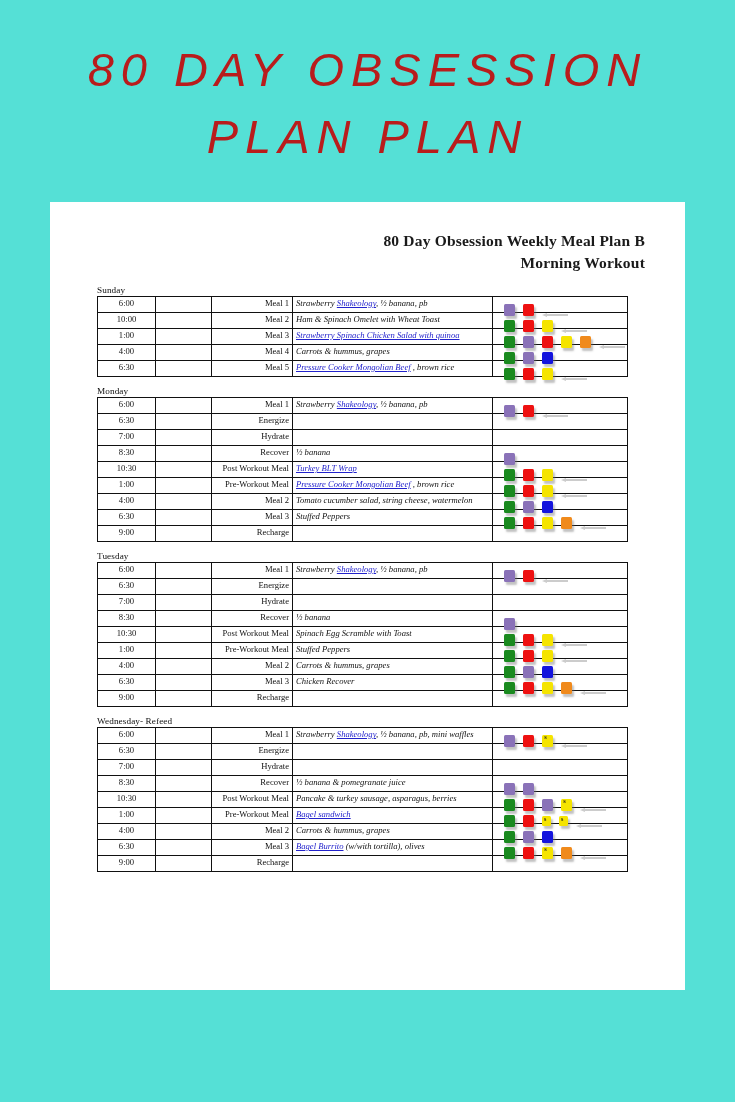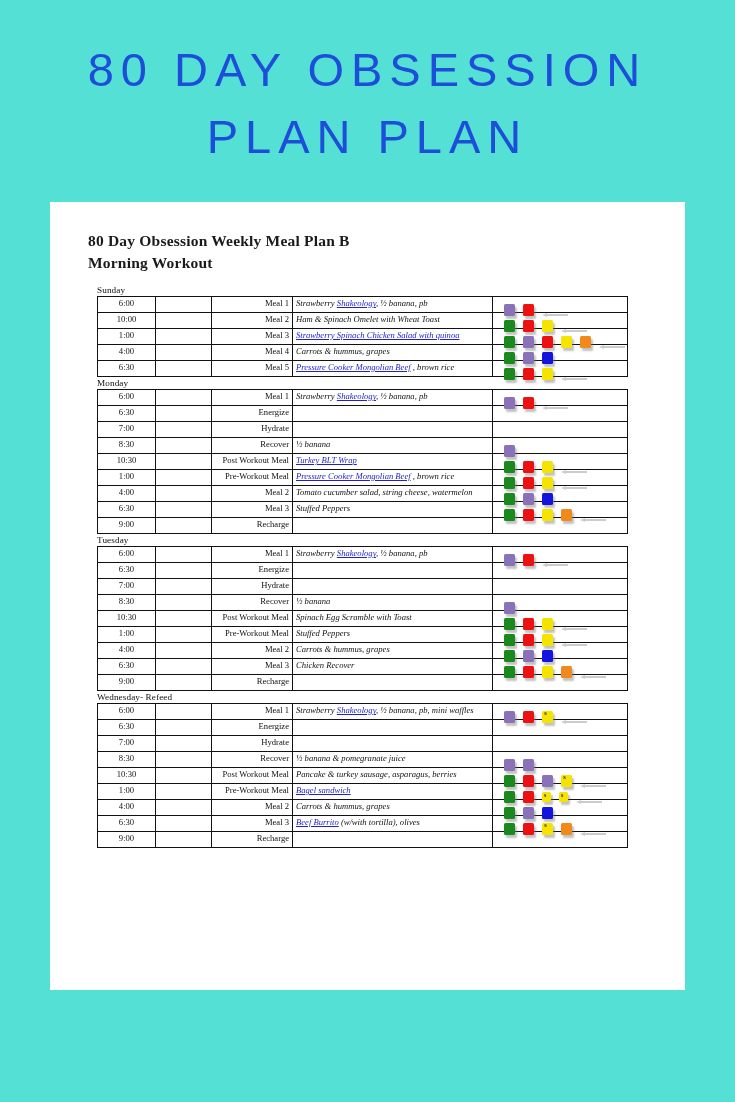--- a/index.html
+++ b/index.html
@@ -28,7 +28,7 @@
     padding-top: 6px;
   }
   .hero-line {
-    color: #1d4ed8;
+    color: #b91c1c;
     font-family: "Liberation Sans", sans-serif;
     font-size: 47px;
     font-weight: 400;
@@ -36,6 +36,7 @@
     line-height: 1.42;
     text-align: right;
     white-space: nowrap;
+    font-style: italic;
   }
 
   

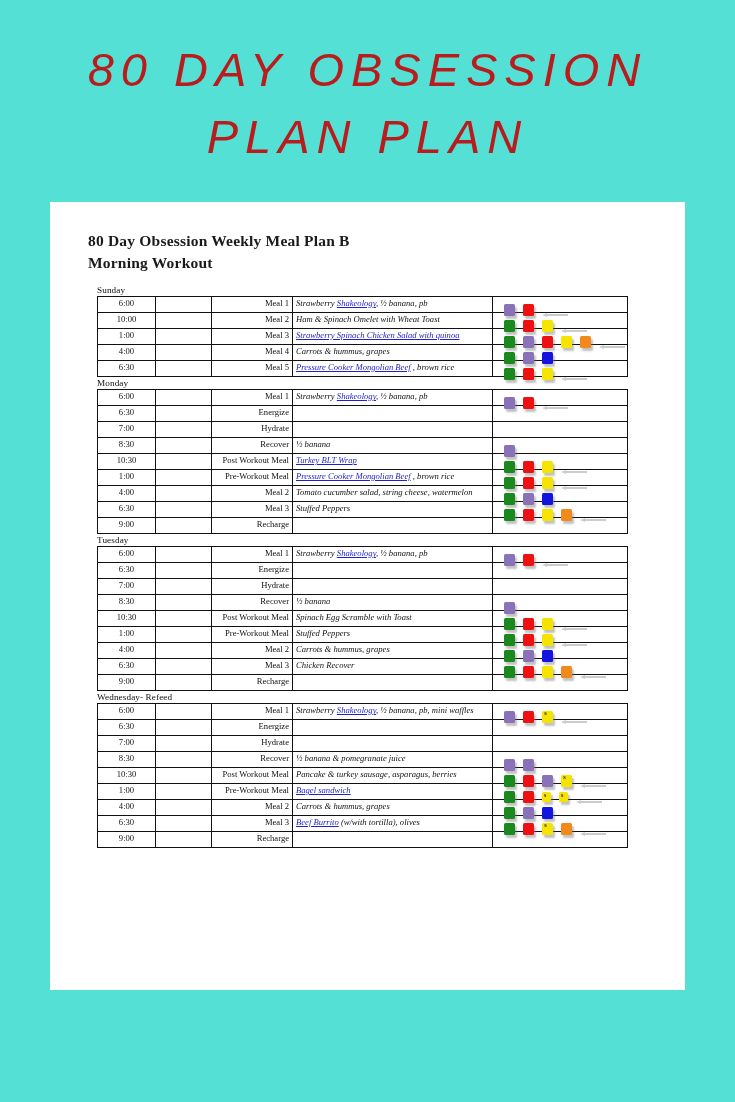--- a/index.html
+++ b/index.html
@@ -54,7 +54,7 @@
   }
 
   .doc-title {
-    text-align: left;
+    text-align: right;
     font-family: "Liberation Serif", serif;
     font-size: 15.5px;
     font-weight: 700;

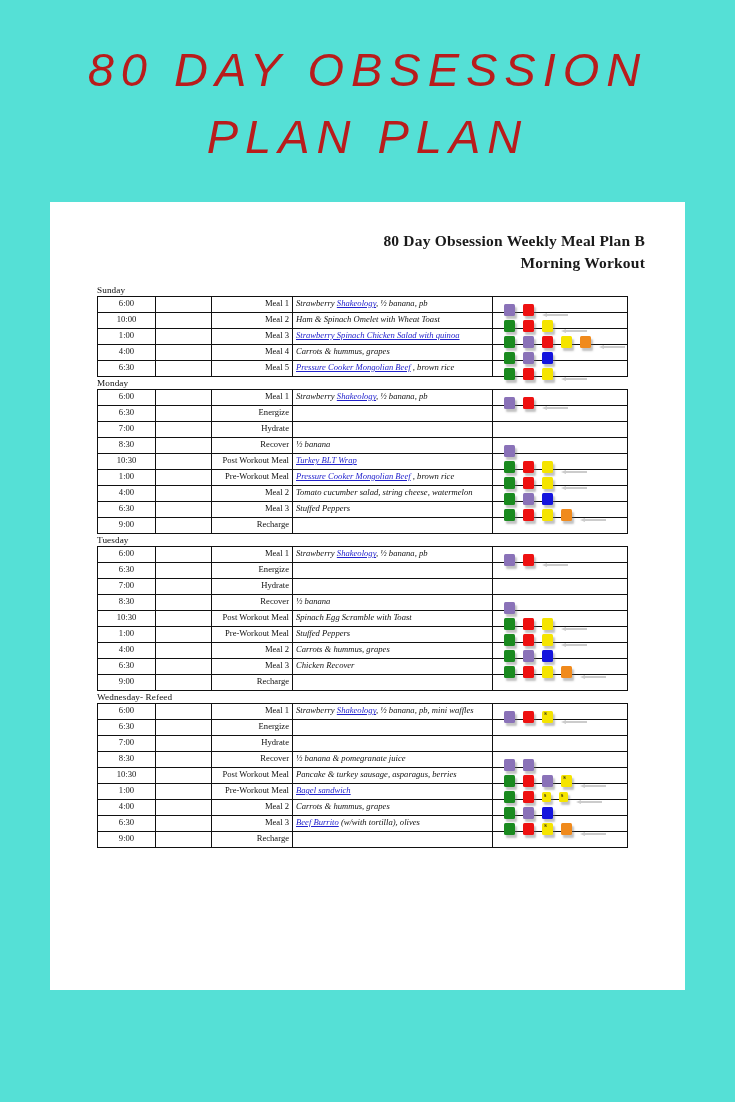--- a/index.html
+++ b/index.html
@@ -65,7 +65,7 @@
   }
   .doc-title span { display: block; }
 
-  .day-block { margin-top: 1px; }
+  .day-block { margin-top: 9px; }
   .day-block:first-of-type { margin-top: 10px; }
 
   .day-label {

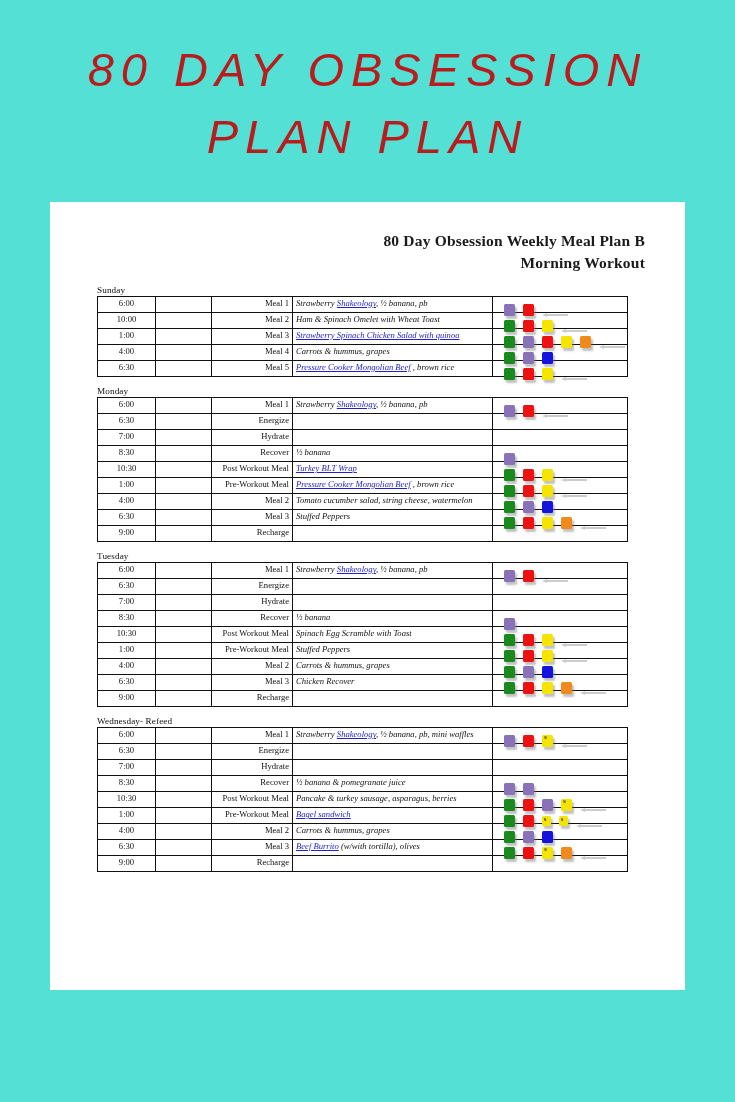--- a/index.html
+++ b/index.html
@@ -518,7 +518,7 @@
                 <td class="c-time">6:30</td>
                 <td class="c-gap">&nbsp;</td>
                 <td class="c-type">Meal 3</td>
-                <td class="c-desc"><a class="lnk" href="#">Beef Burrito</a><span> (w/with tortilla), olives</span></td>
+                <td class="c-desc"><a class="lnk" href="#">Bagel Burrito</a><span> (w/with tortilla), olives</span></td>
                 <td class="c-cont">
                   <div class="chips"><span class="chip green"></span><span class="chip red"></span><span class="chip yellow"><span class="chip-s">s</span></span><span class="chip orange"></span><span class="arrow"></span></div>
                 </td>

